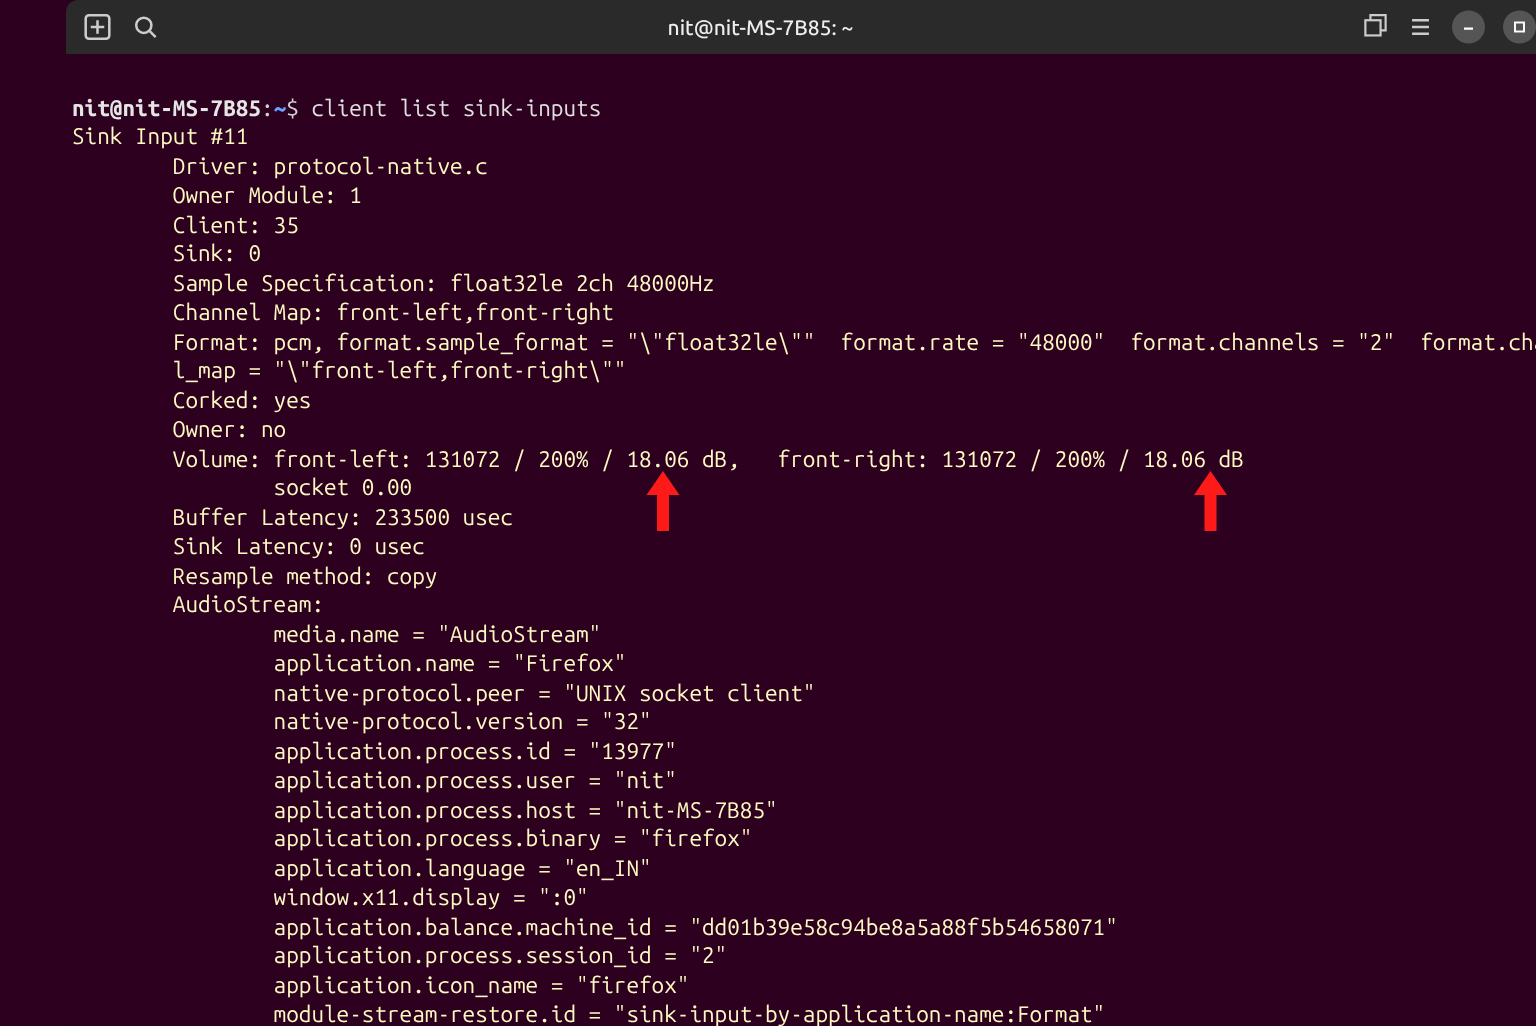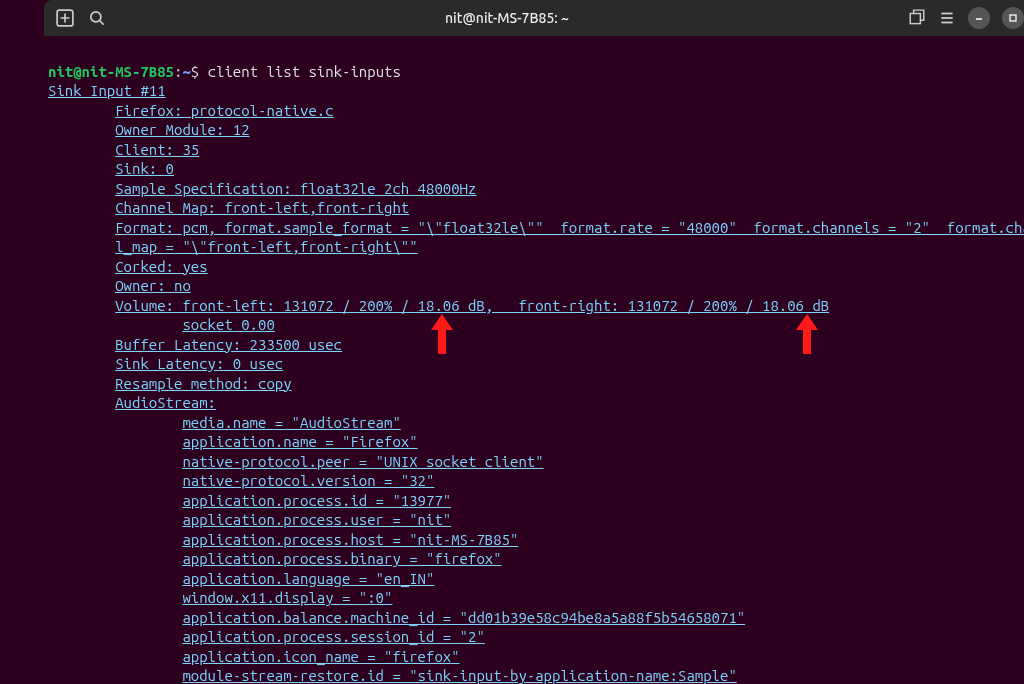--- a/index.html
+++ b/index.html
@@ -81,7 +81,7 @@
     white-space: pre-wrap;
     word-break: break-all;
   }
-  .prompt-user { color: #22c55e; font-weight: bold; }
+  .prompt-user { color: #e5e5e5; font-weight: bold; }
   .prompt-path { color: #6aa3ff; font-weight: bold; }
   .prompt-sep  { color: #d0d0d0; }
   .cmd         { color: #e0e0e0; }

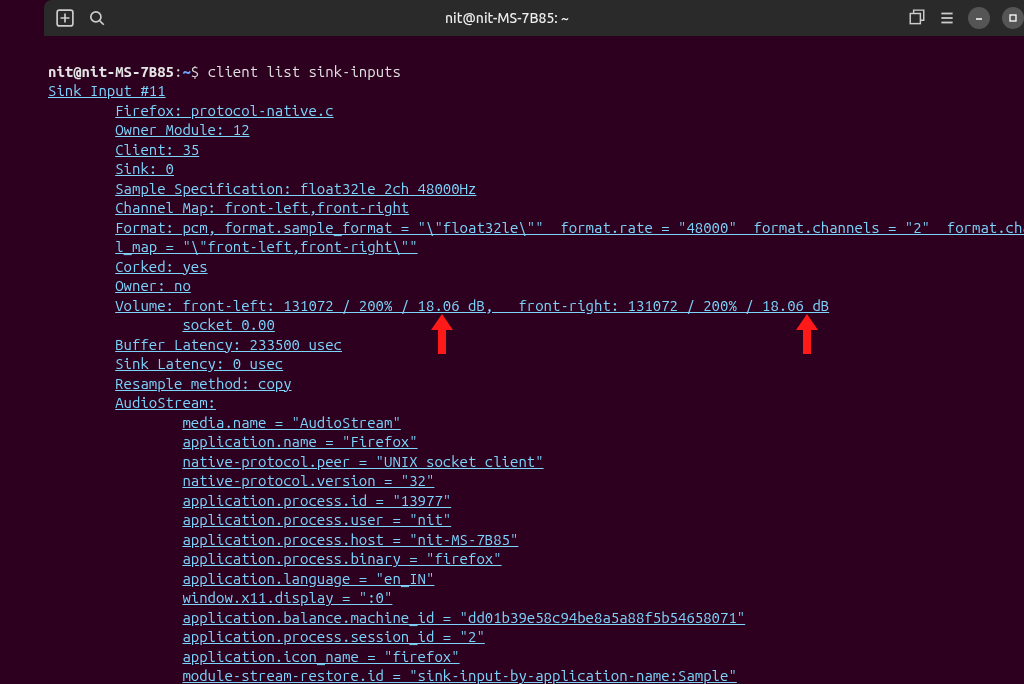--- a/index.html
+++ b/index.html
@@ -85,7 +85,7 @@
   .prompt-path { color: #6aa3ff; font-weight: bold; }
   .prompt-sep  { color: #d0d0d0; }
   .cmd         { color: #e0e0e0; }
-  .txt         { color: #7dd3fc; text-decoration: underline; }
+  .txt         { color: #fef9c3; }
   .indent1 { padding-left: 8ch; display: inline-block; }
   .indent2 { padding-left: 16ch; display: inline-block; }
   .indentbal { padding-left: 16ch; display: inline-block; }

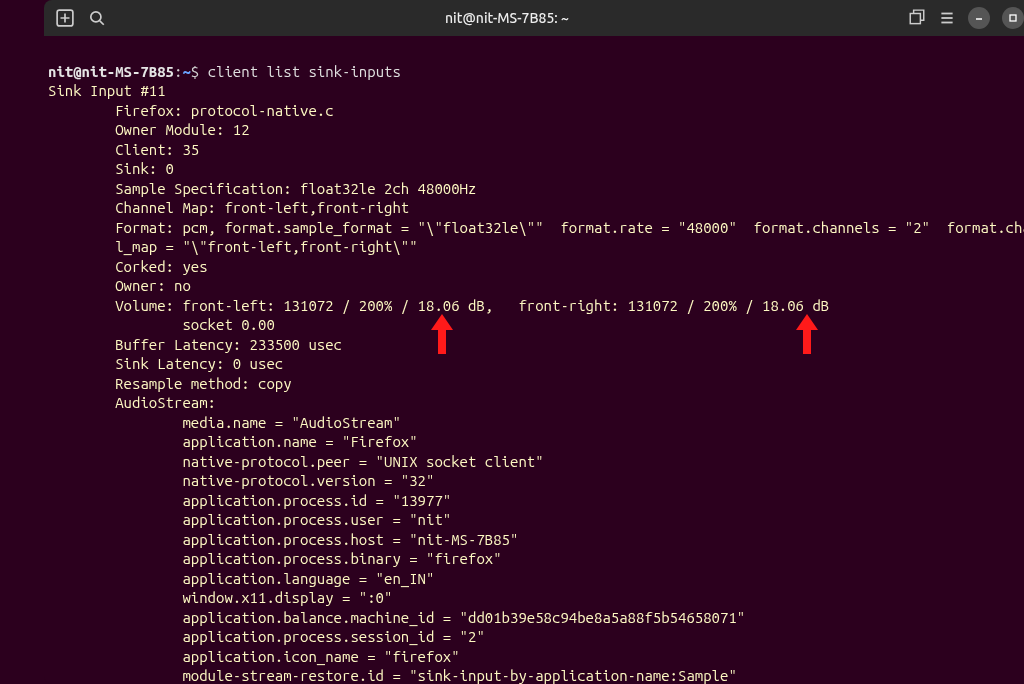--- a/index.html
+++ b/index.html
@@ -155,7 +155,7 @@
   <div class="terminal">
 <pre><span class="prompt-user">nit@nit-MS-7B85</span><span class="prompt-sep">:</span><span class="prompt-path">~</span><span class="prompt-sep">$ </span><span class="cmd">client list sink-inputs</span>
 <span class="txt">Sink Input #11</span>
-<span class="indent1 txt">Firefox: protocol-native.c</span>
+<span class="indent1 txt">Driver: protocol-native.c</span>
 <span class="indent1 txt">Owner Module: 12</span>
 <span class="indent1 txt">Client: 35</span>
 <span class="indent1 txt">Sink: 0</span>

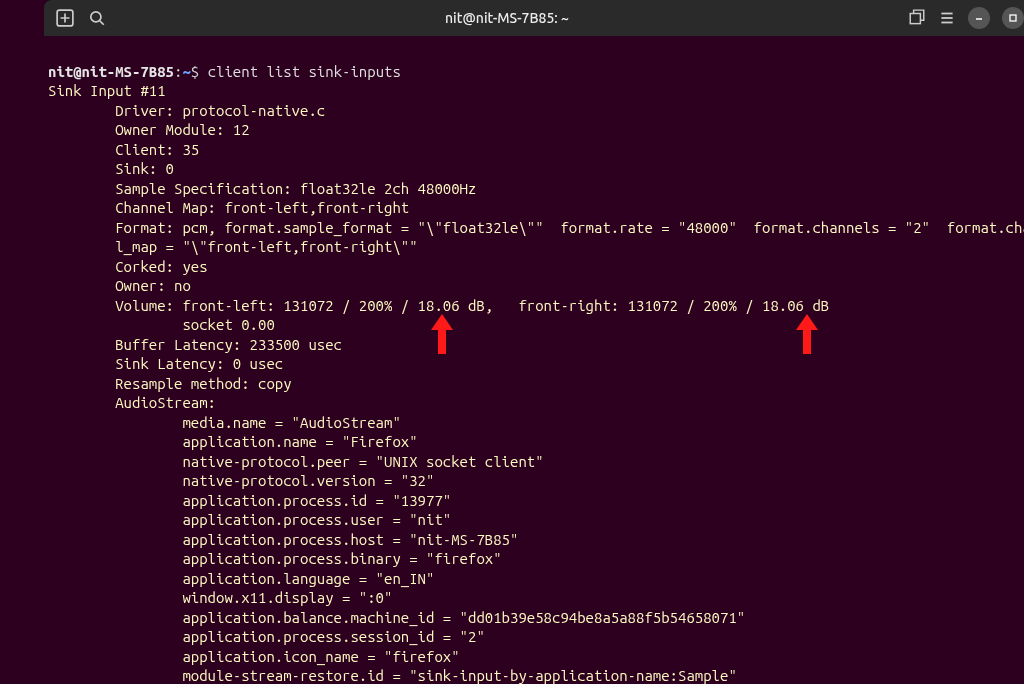--- a/index.html
+++ b/index.html
@@ -156,7 +156,7 @@
 <pre><span class="prompt-user">nit@nit-MS-7B85</span><span class="prompt-sep">:</span><span class="prompt-path">~</span><span class="prompt-sep">$ </span><span class="cmd">client list sink-inputs</span>
 <span class="txt">Sink Input #11</span>
 <span class="indent1 txt">Driver: protocol-native.c</span>
-<span class="indent1 txt">Owner Module: 12</span>
+<span class="indent1 txt">Owner Module: 1</span>
 <span class="indent1 txt">Client: 35</span>
 <span class="indent1 txt">Sink: 0</span>
 <span class="indent1 txt">Sample Specification: float32le 2ch 48000Hz</span>

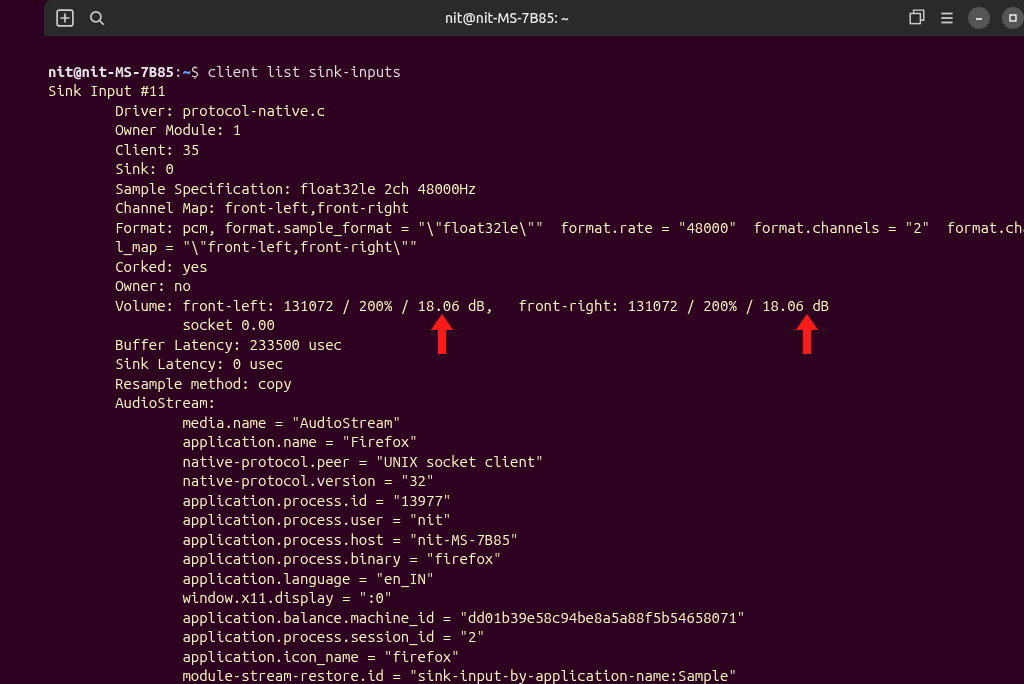--- a/index.html
+++ b/index.html
@@ -183,7 +183,7 @@
 <span class="indent2 txt">application.balance.machine_id = "dd01b39e58c94be8a5a88f5b54658071"</span>
 <span class="indent2 txt">application.process.session_id = "2"</span>
 <span class="indent2 txt">application.icon_name = "firefox"</span>
-<span class="indent2 txt">module-stream-restore.id = "sink-input-by-application-name:Sample"</span>
+<span class="indent2 txt">module-stream-restore.id = "sink-input-by-application-name:Format"</span>
 </pre>
 
     <div class="arrow" style="left:335px; top:256px;">

